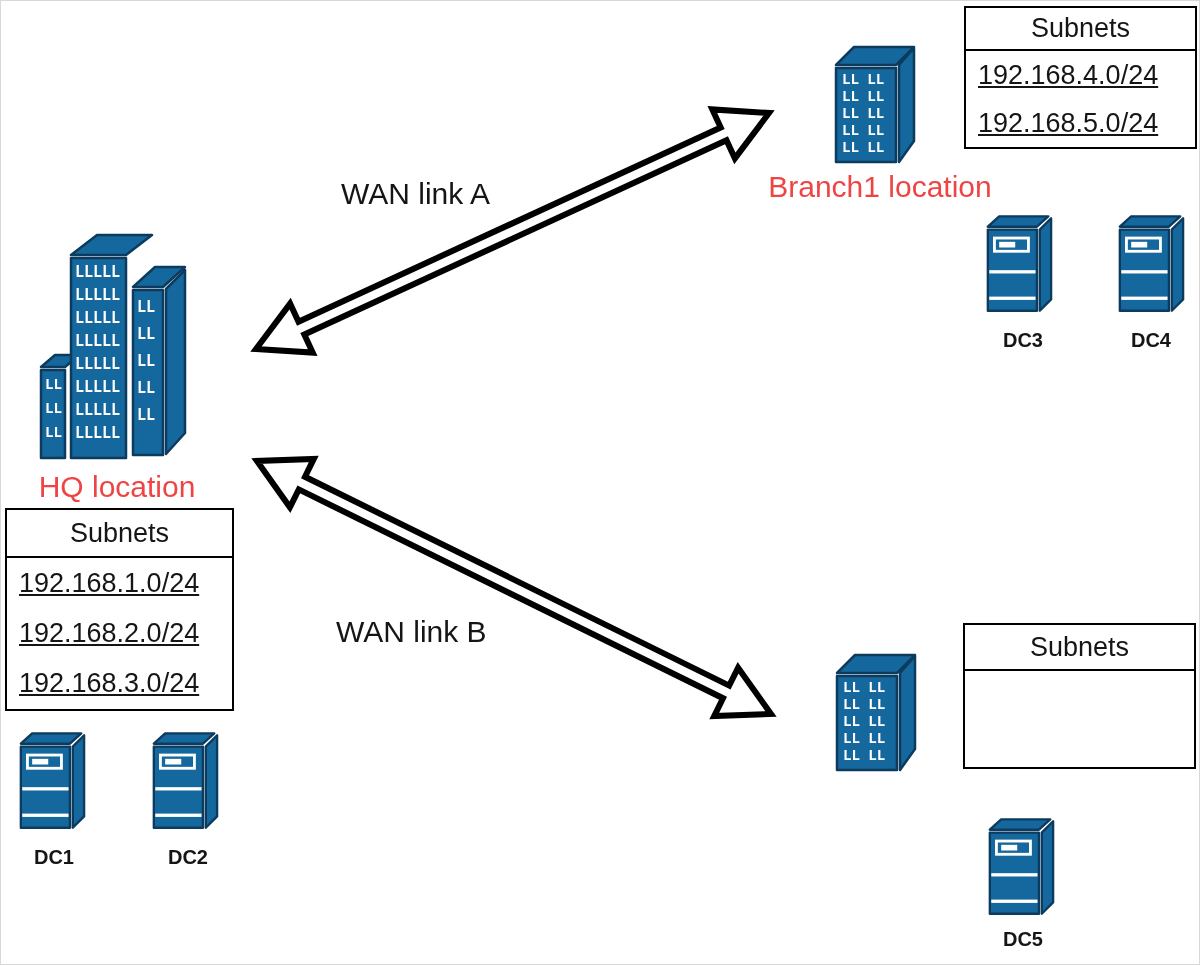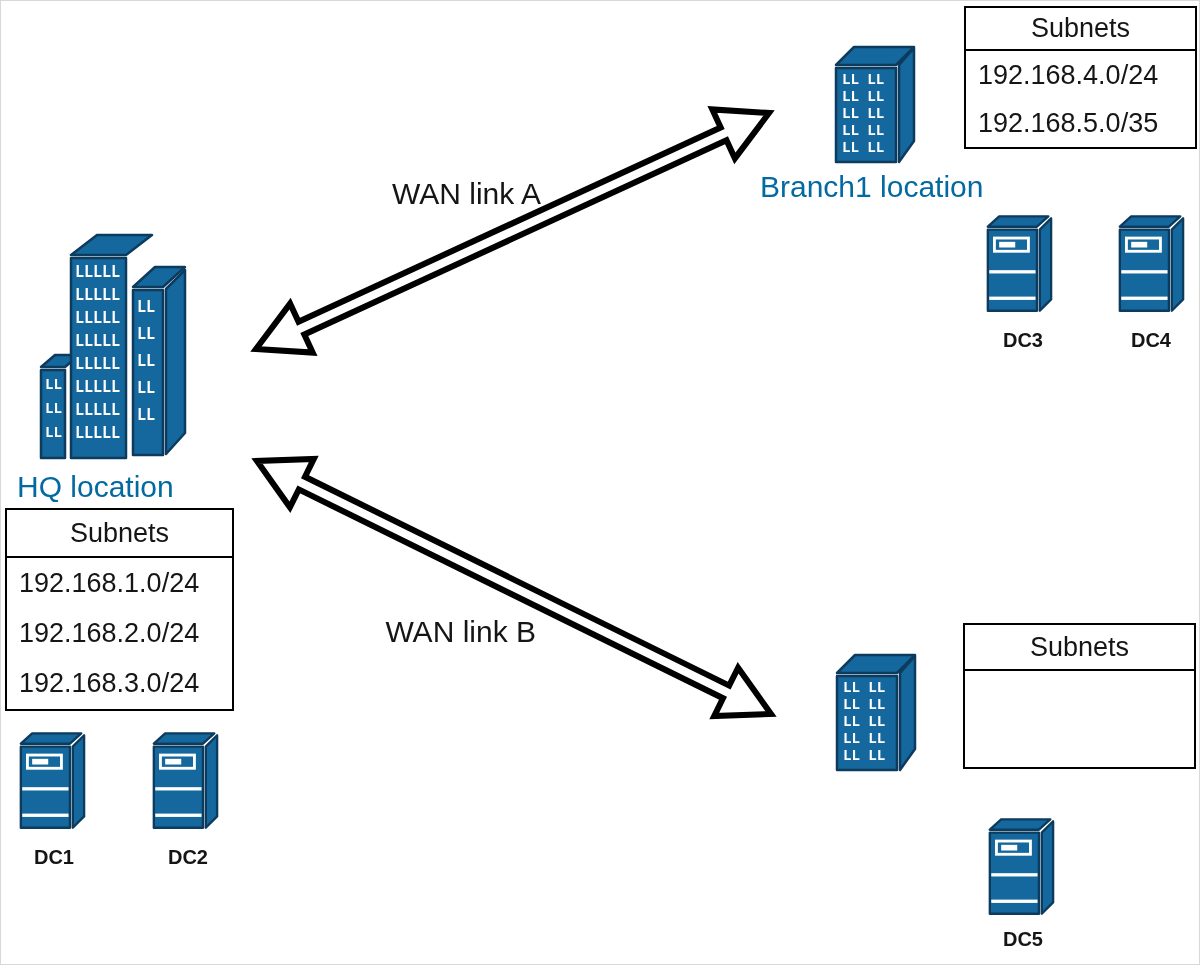--- a/index.html
+++ b/index.html
@@ -31,7 +31,7 @@
   .subnet-rows{display:flex;flex-direction:column;flex:1 1 auto;}
   .subnet-row{
     flex:1 1 auto;display:flex;align-items:center;
-    padding-left:12px;font-size:27px;color:#151515;white-space:nowrap;
+    padding-left:12px;font-size:27px;color:#151515;white-space:nowrap;text-decoration:underline;
   }
   .arrow-layer{position:absolute;left:0;top:0;width:1200px;height:965px;}
   .arrow{fill:#ffffff;stroke:#000000;stroke-width:6;stroke-linejoin:miter;}

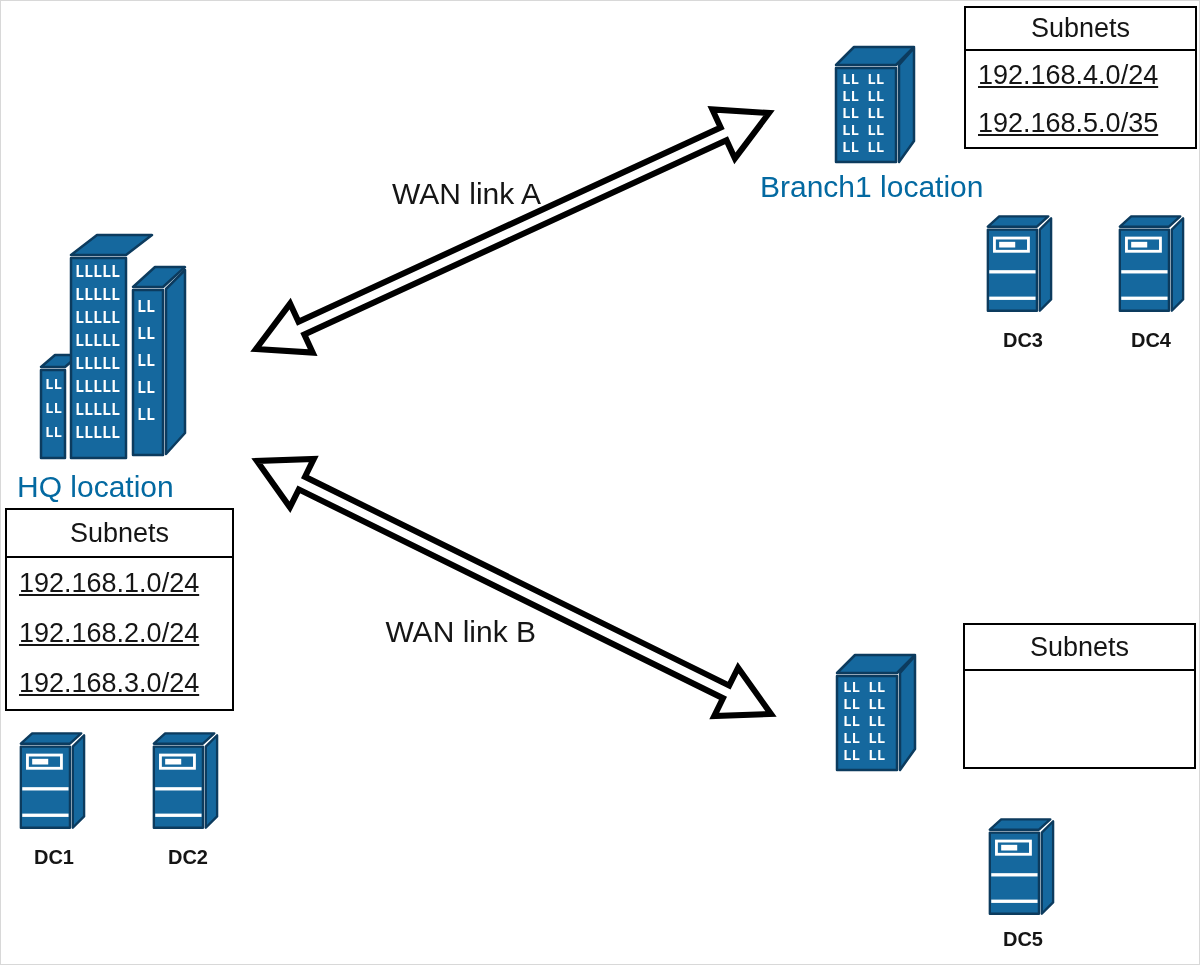--- a/index.html
+++ b/index.html
@@ -134,7 +134,7 @@
     <div class="subnet-table-header" style="height:43px">Subnets</div>
     <div class="subnet-rows">
       <div class="subnet-row">192.168.4.0/24</div>
-      <div class="subnet-row">192.168.5.0/35</div>
+      <div class="subnet-row">192.168.5.0/24</div>
     </div>
   </div>
 

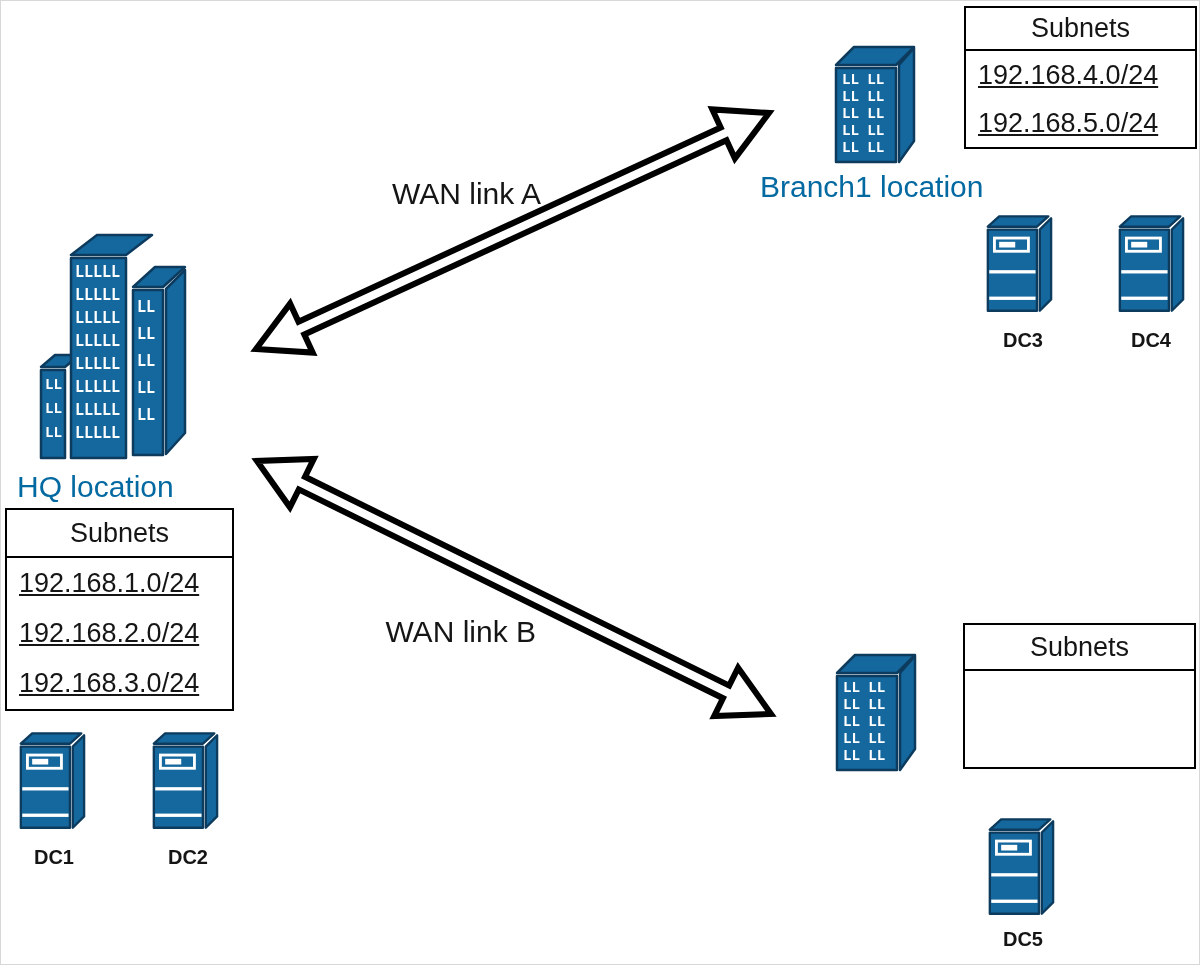--- a/index.html
+++ b/index.html
@@ -14,7 +14,7 @@
     white-space:nowrap;
   }
   .wan-label{
-    font-size:30px;line-height:1.05;text-align:right;color:#151515;white-space:nowrap;
+    font-size:30px;line-height:1.05;text-align:left;color:#151515;white-space:nowrap;
   }
   .dc-label{
     font-size:20px;font-weight:bold;line-height:1.05;text-align:center;color:#151515;white-space:nowrap;

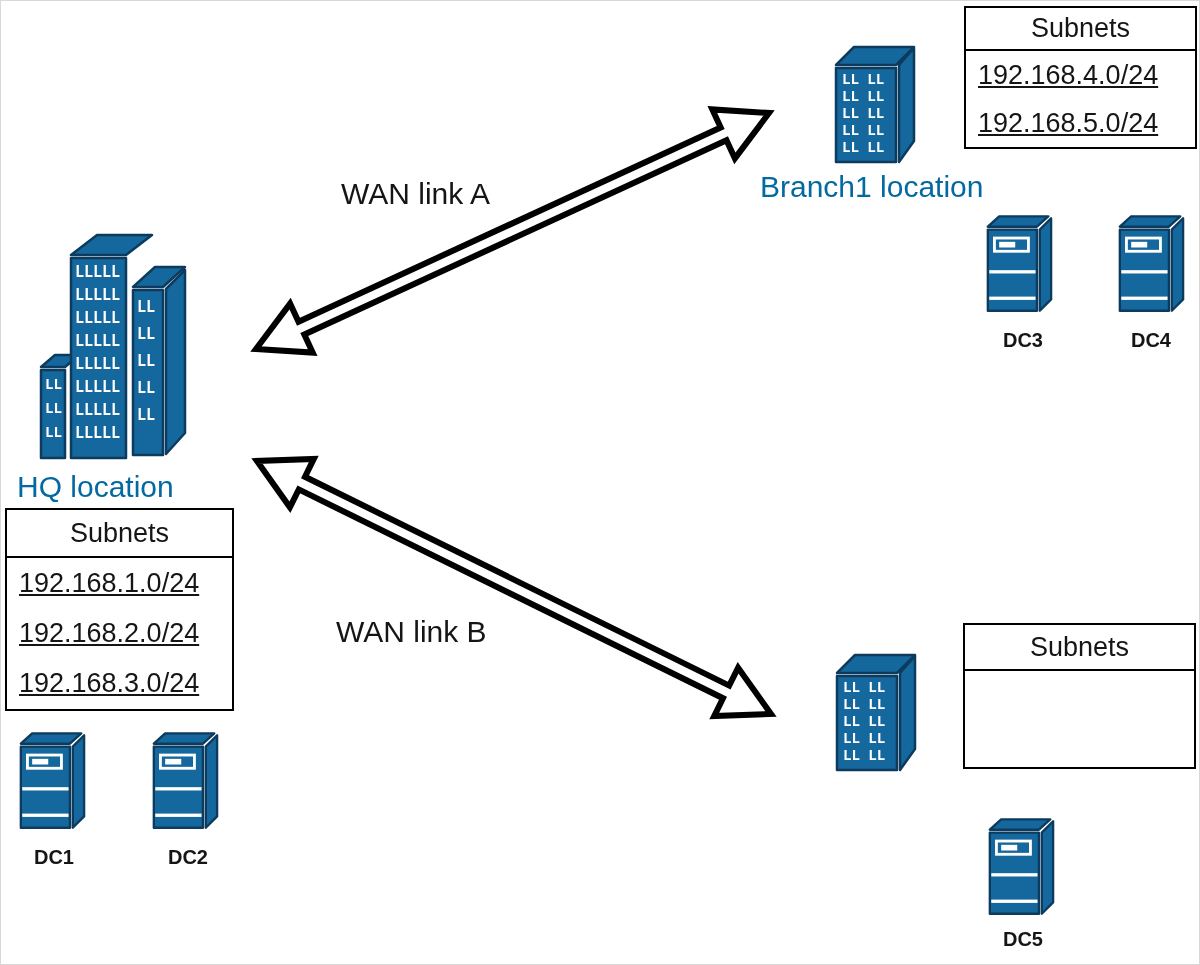--- a/index.html
+++ b/index.html
@@ -10,7 +10,7 @@
   }
   .abs{position:absolute;}
   .site-label{
-    font-size:30px;line-height:1.05;color:#0369a1;
+    font-size:30px;line-height:1.05;text-align:center;color:#ef4444;
     white-space:nowrap;
   }
   .wan-label{

